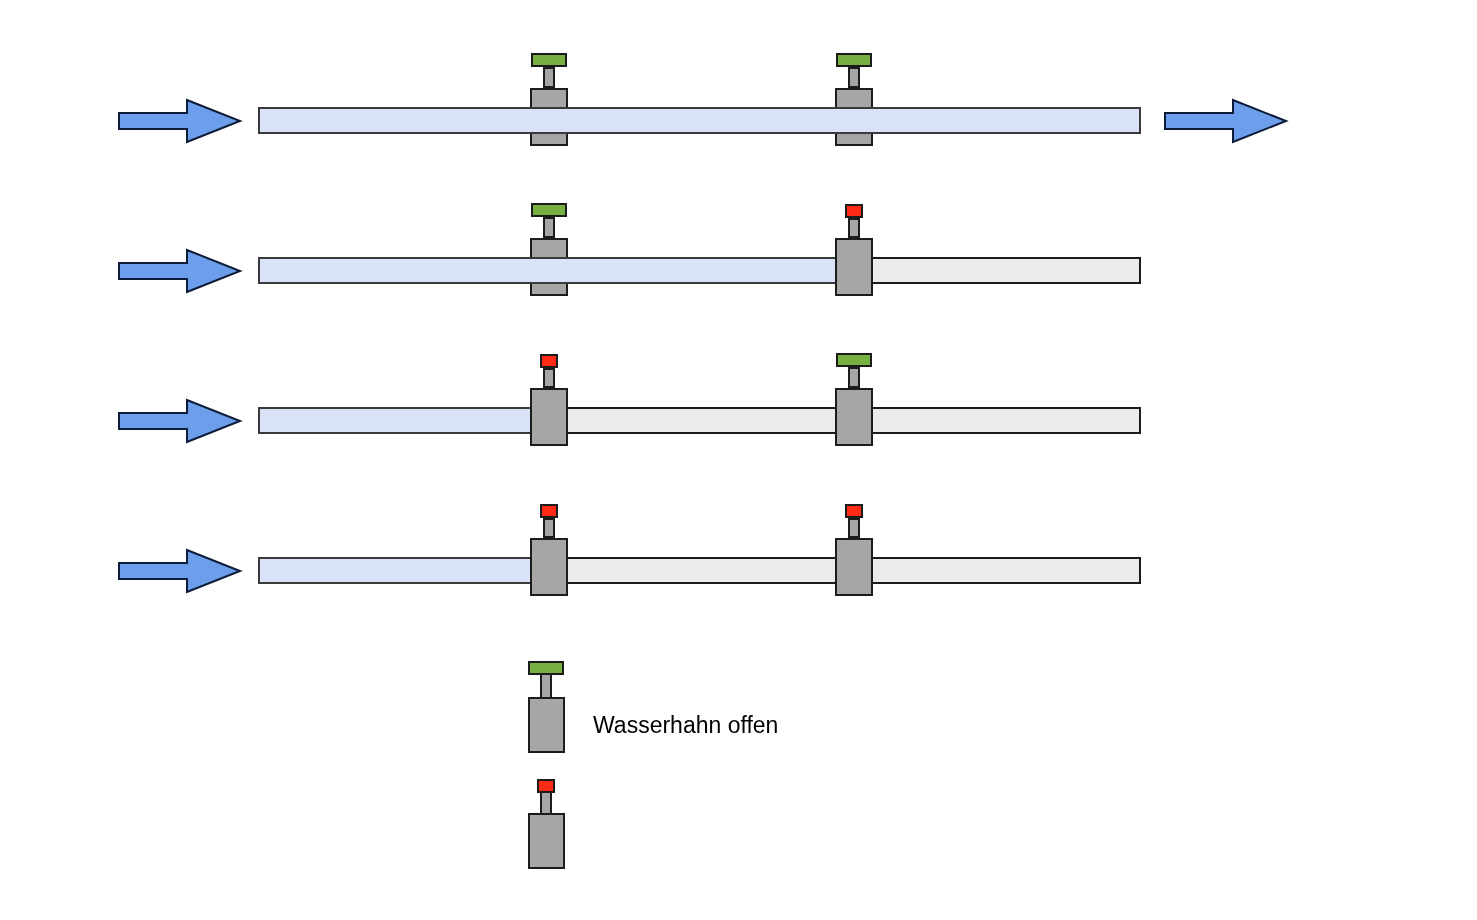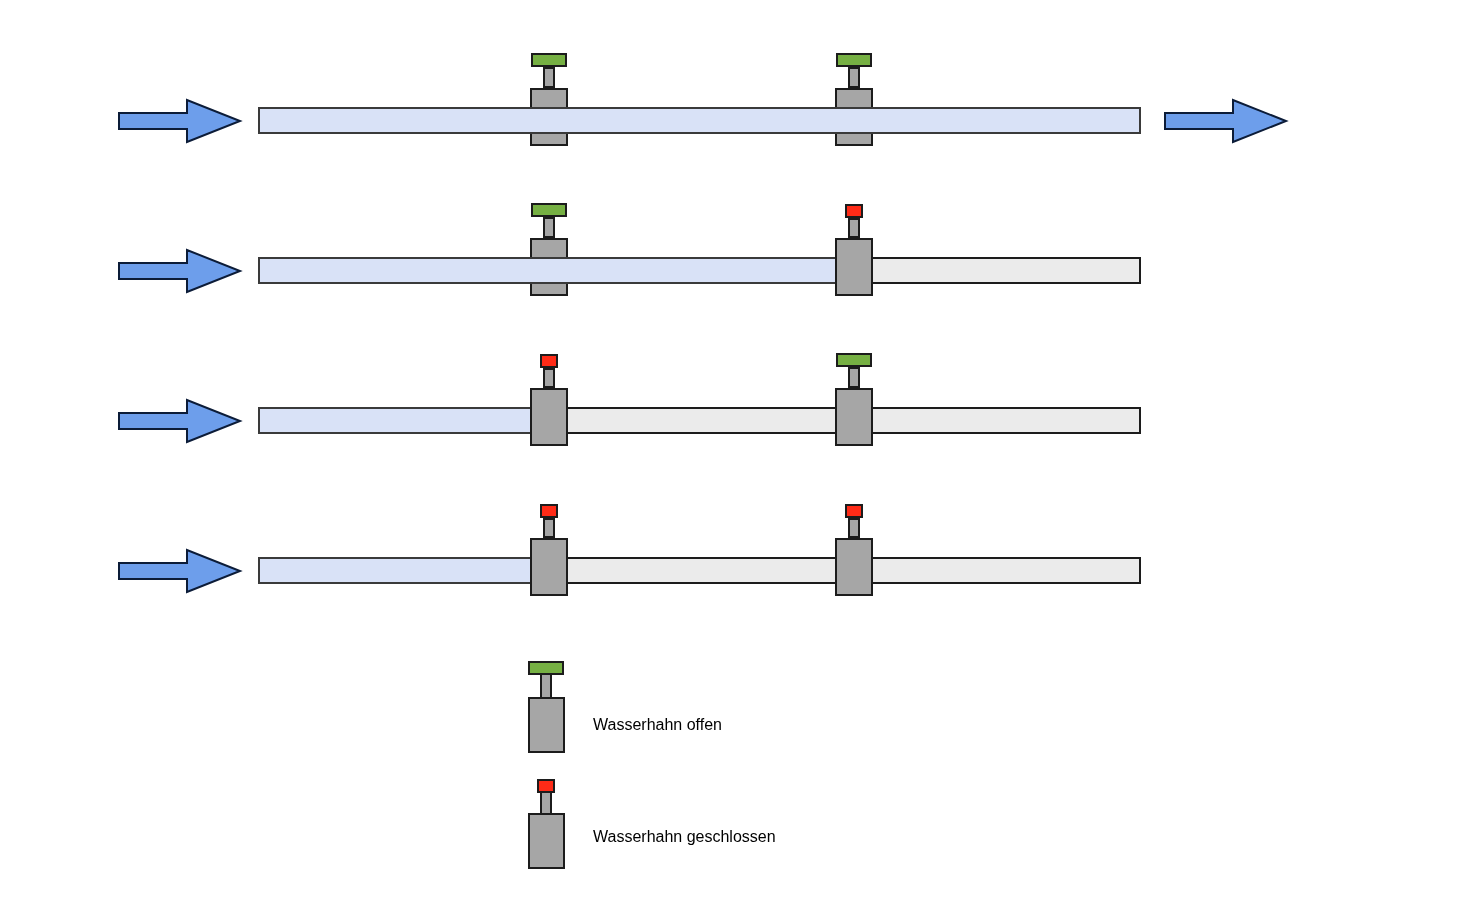--- a/index.html
+++ b/index.html
@@ -35,7 +35,7 @@
   .arrow svg{display:block;}
   .arrow polygon{fill:var(--arrow-fill);stroke:var(--arrow-stroke);stroke-width:2;stroke-linejoin:miter;}
   .legend-label{
-    font-size:16px;
+    font-size:23px;
     color:var(--text);
     line-height:28px;
     white-space:nowrap;

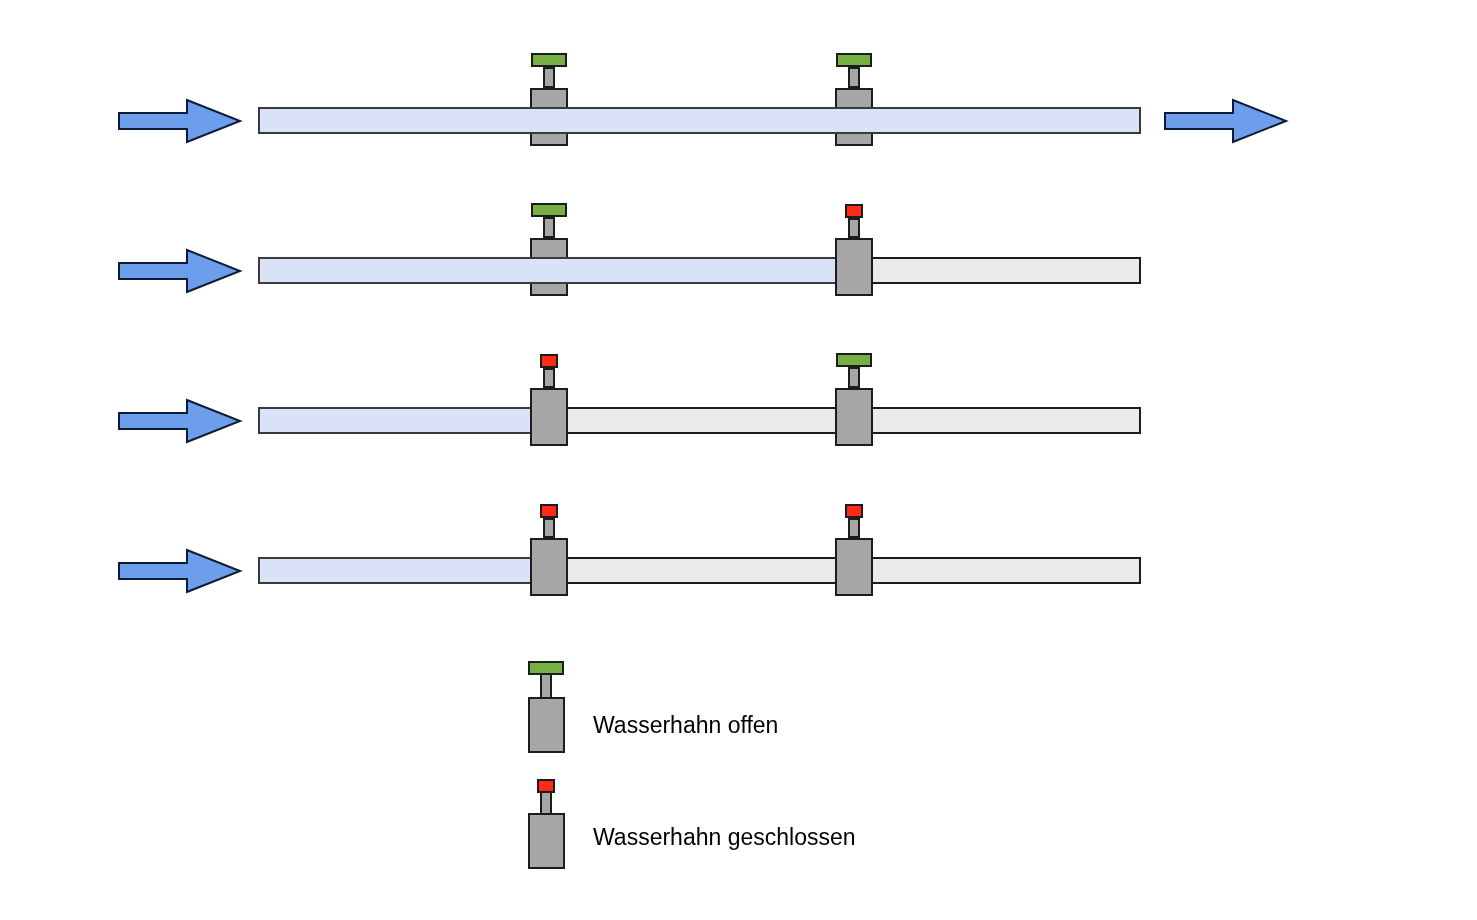--- a/index.html
+++ b/index.html
@@ -54,7 +54,6 @@
   <div class="abs cap-closed" style="left:537px;top:779px;"></div>
   <div class="abs valve-stem" style="left:540px;top:791px;height:24px;"></div>
   <div class="abs valve-body" style="left:528px;top:813px;width:37px;height:56px;"></div>
-  <div class="abs legend-label" style="left:593px;top:823px;">Wasserhahn geschlossen</div>
 <div class="abs arrow" style="left: 118px; top: 98px; width: 125px; height: 46px; z-index: 2;">
       <svg width="125" height="46" viewBox="0 0 125 46">
         <polygon points="1,15 69,15 69,2 122,23 69,44 69,31 1,31"></polygon>

